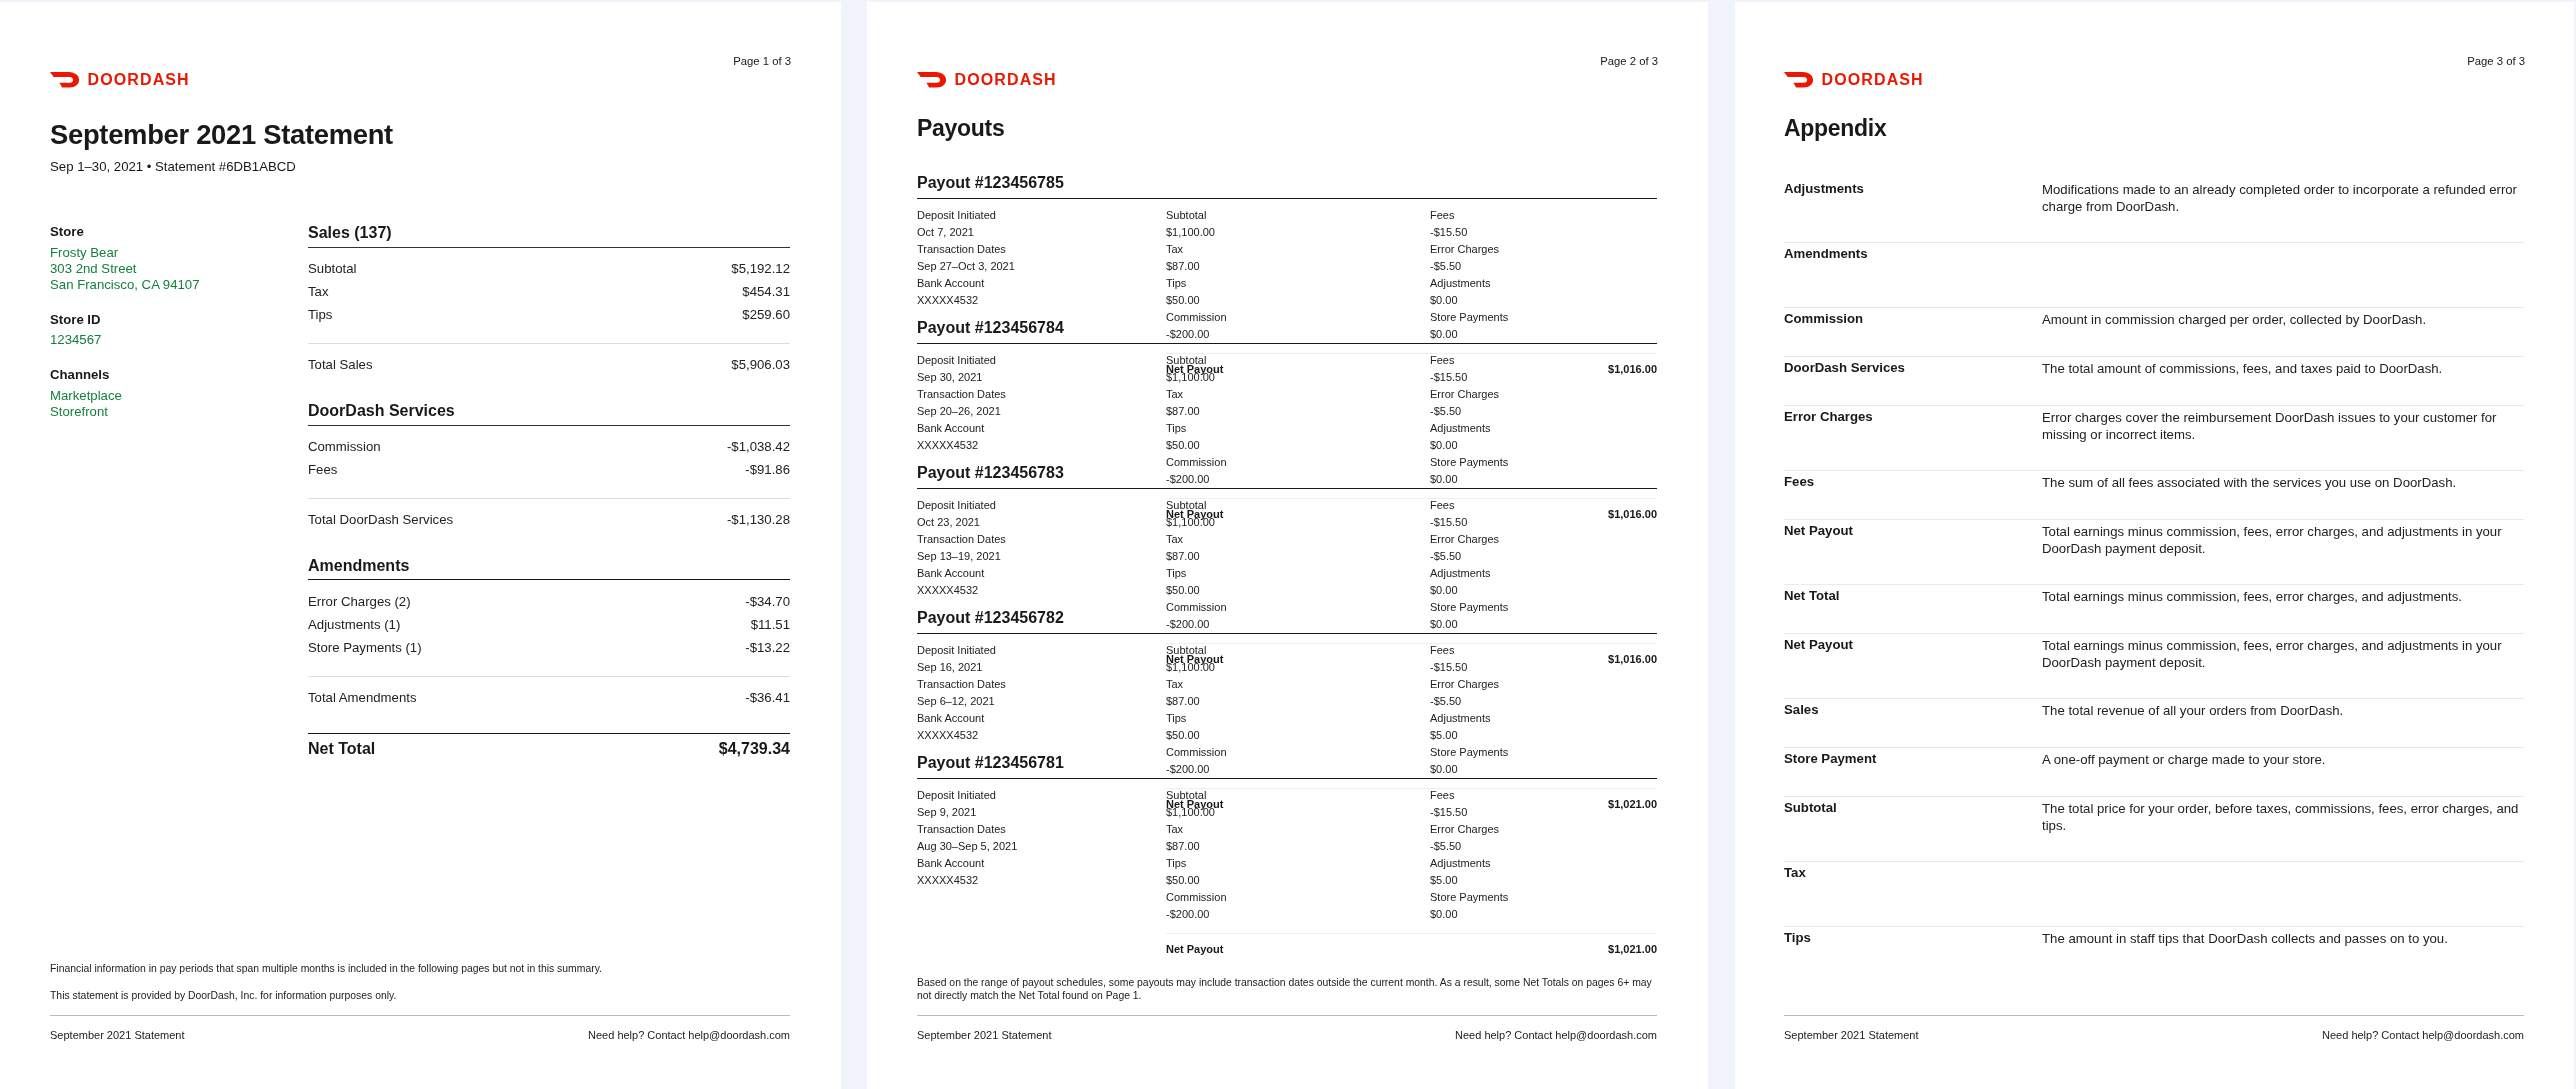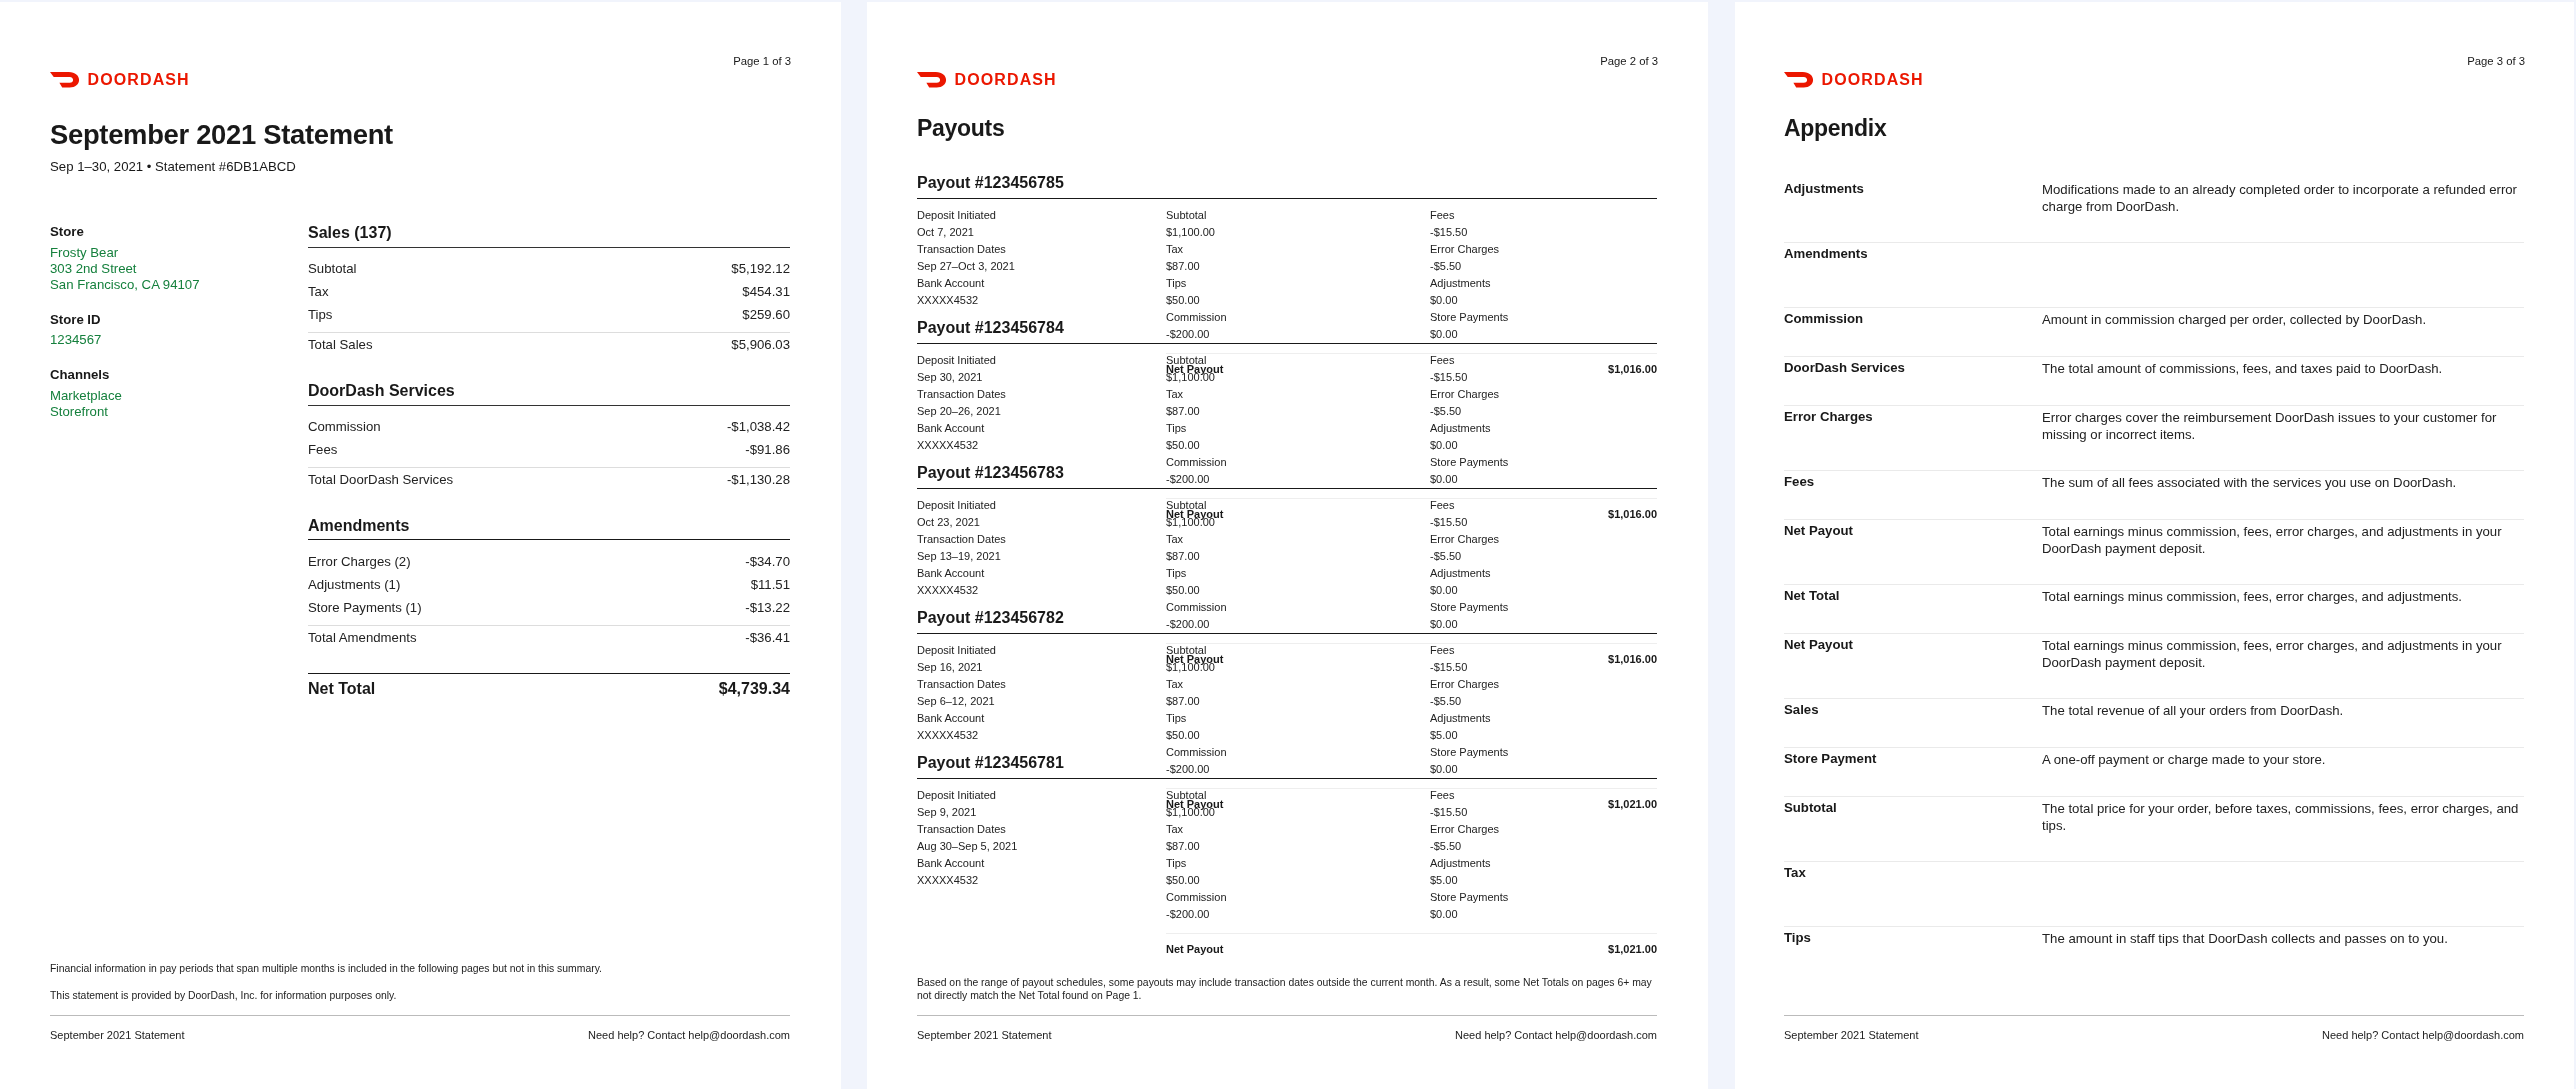--- a/index.html
+++ b/index.html
@@ -27,7 +27,7 @@
   .sec { margin-bottom: 23.6px; }
   .sec-h { font-weight: bold; font-size: 16px; line-height: 21px; padding-bottom: 3.8px; border-bottom: 1.9px solid #333; margin-bottom: 9.5px; }
   .row { display: flex; justify-content: space-between; font-size: 13.2px; line-height: 23px; color: #222; }
-  .sec-total { border-top: 0.9px solid #ddd; margin-top: 6px; padding-top: 0; }
+  .sec-total { border-top: 0.9px solid #ddd; margin-top: 17px; padding-top: 9px; }
   .net-total { border-top: 1.9px solid #191919; padding-top: 3.8px; display: flex; justify-content: space-between; font-weight: bold; font-size: 16px; line-height: 24.6px; margin-top: 20px; }
 
   .foot-notes { position: absolute; font-size: 10.4px; color: #222; line-height: 13.2px; }

